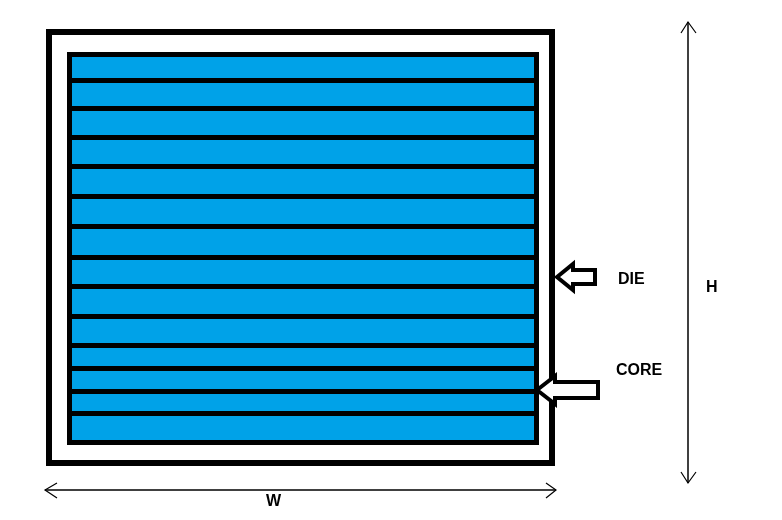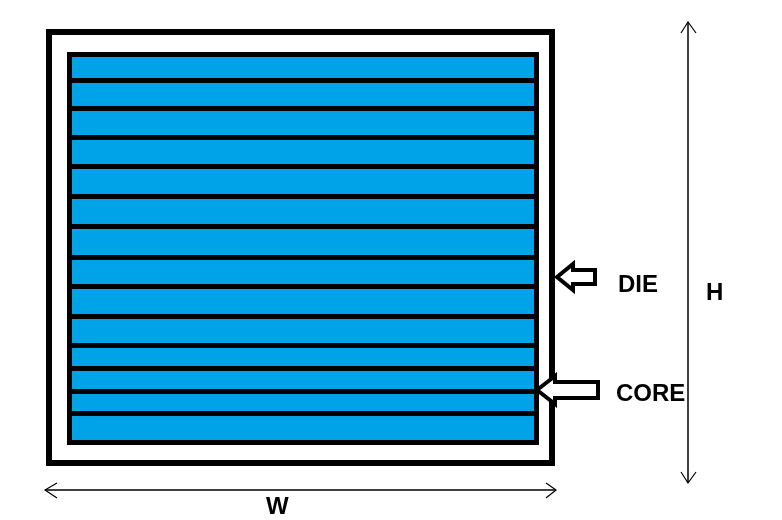--- a/index.html
+++ b/index.html
@@ -10,7 +10,7 @@
   .core { position: absolute; left: 67px; top: 52px; width: 462px; height: 383px;
           border: 5px solid #000; background: #00a2e8; }
   .row-line { position: absolute; left: 67px; width: 467px; height: 5px; background: #000; }
-  .label { position: absolute; font-weight: bold; font-size: 24px; color: #000; }
+  .label { position: absolute; font-weight: bold; font-size: 16px; color: #000; }
   svg { position: absolute; left: 0; top: 0; }
 </style>
 </head>

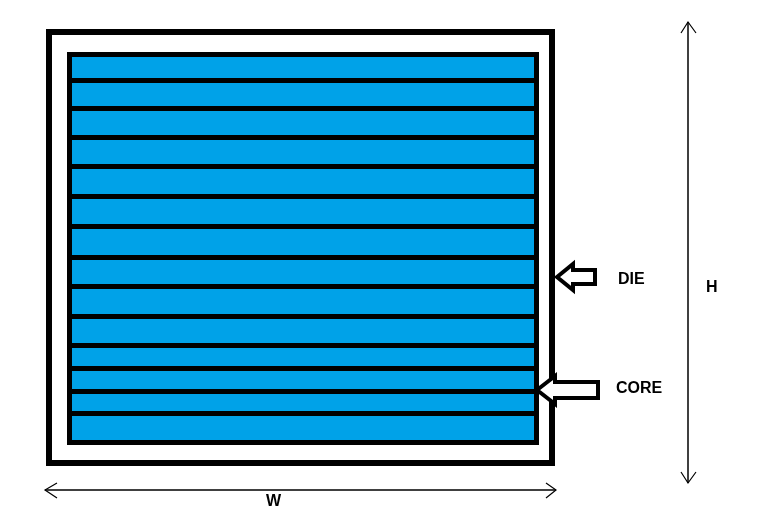--- a/index.html
+++ b/index.html
@@ -59,7 +59,7 @@
 </svg>
 
 <div class="label" style="left:618px; top:270px;">DIE</div>
-<div class="label" style="left:616px; top:379px;">CORE</div>
+<div class="label" style="left:616px; top:361px;">CORE</div>
 <div class="label" style="left:266px; top:492px;">W</div>
 <div class="label" style="left:706px; top:278px;">H</div>
 

